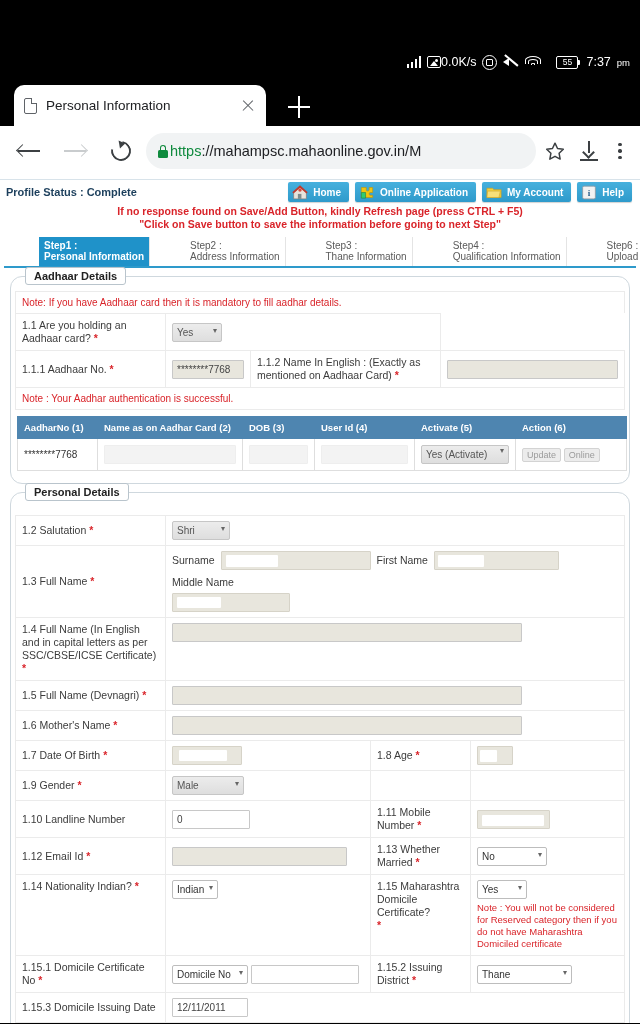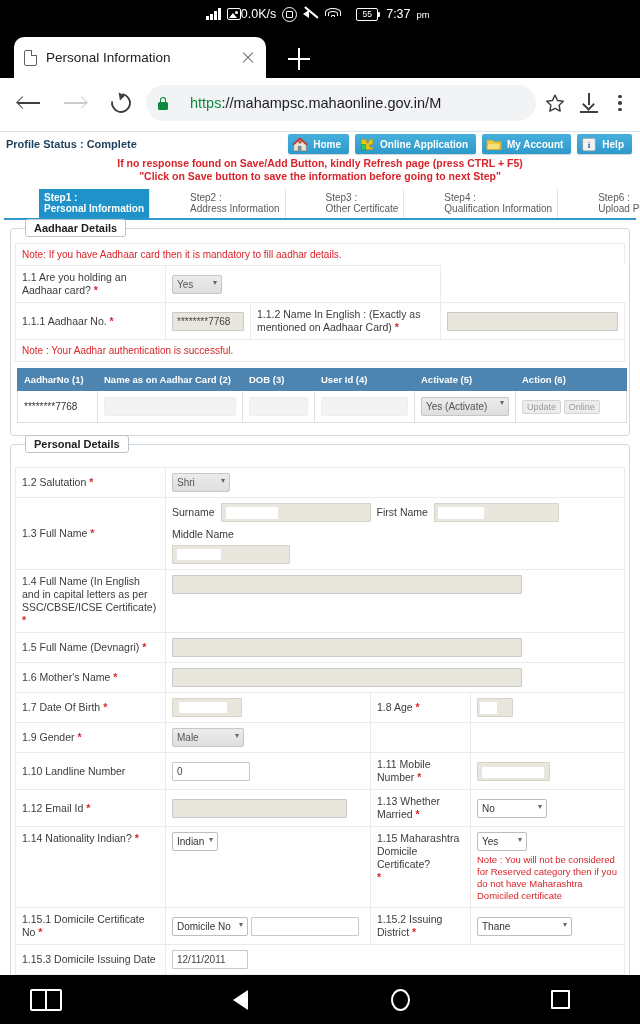--- a/index.html
+++ b/index.html
@@ -14,8 +14,8 @@
   
   .statusbar {
     height: 28px; background: #000; color: #fff;
-    display: flex; align-items: center; justify-content: center;
-    padding: 0 10px 0 6px; font-size: 13px;
+    display: flex; align-items: center; justify-content: flex-end;
+    padding: 0 10px 0 6px; font-size: 13px; margin-top: 48px;
   }
   .sb-left { display: flex; align-items: center; gap: 6px; }
   .sb-right { display: flex; align-items: center; gap: 6px; font-size: 12.5px; }

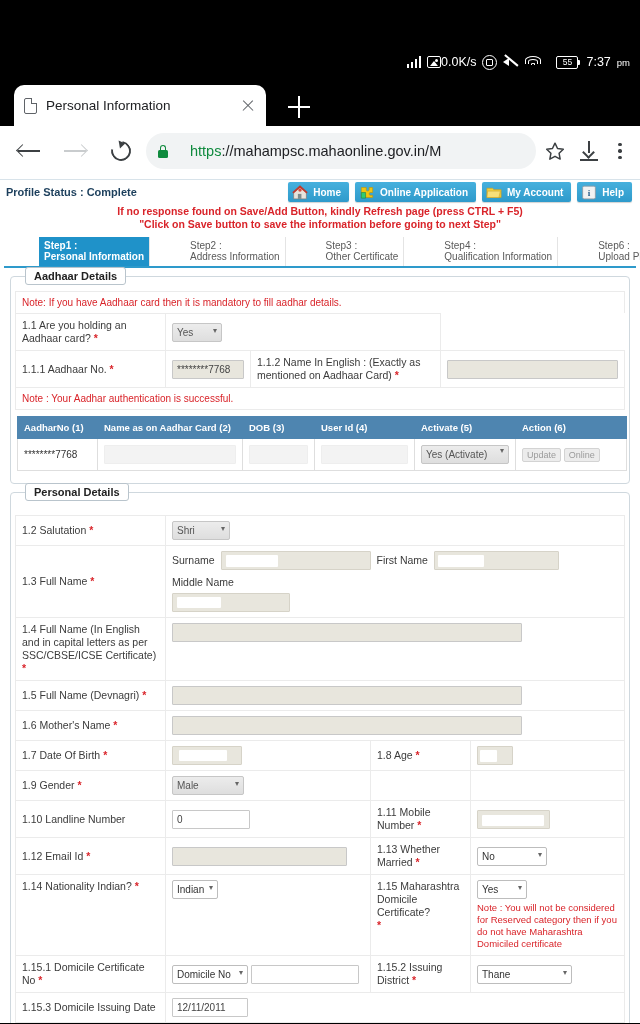--- a/index.html
+++ b/index.html
@@ -72,7 +72,7 @@
   .arrow.fwd .shaft{background:#c9ccce;}
   .reload{width:20px;height:20px;border:2px solid #3c4043;border-radius:50%;border-top-color:transparent;transform:rotate(-35deg);position:relative;}
   .reload:after{content:"";position:absolute;right:-1px;top:0px;width:0;height:0;border-left:4px solid transparent;border-right:4px solid transparent;border-bottom:6px solid #3c4043;transform:rotate(115deg);}
-  .urlbox{flex:1;height:36px;background:#f1f3f4;border-radius:18px;display:flex;align-items:center;padding:0 12px;gap:22px;min-width:0;}
+  .urlbox{flex:1;height:36px;background:#f1f3f4;border-radius:18px;display:flex;align-items:center;padding:0 12px;gap:2px;min-width:0;}
   .lock{width:10px;height:13px;position:relative;flex:none;}
   .lock .body{position:absolute;bottom:0;width:10px;height:8px;background:#0f8a3d;border-radius:1.5px;}
   .lock .shk{position:absolute;top:0;left:2px;width:6px;height:6px;border:1.7px solid #0f8a3d;border-bottom:none;border-radius:3px 3px 0 0;}

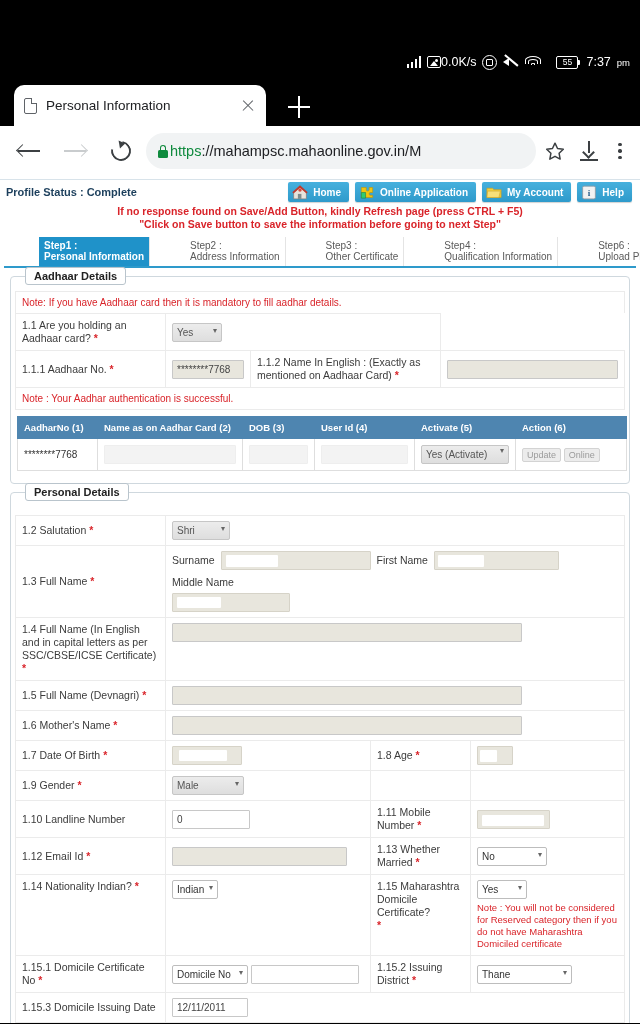--- a/index.html
+++ b/index.html
@@ -298,7 +298,7 @@
       </div>
       <div class="step">
         <span class="l1">Step3 :</span>
-        <span class="l2">Other Certificate</span>
+        <span class="l2">Thane Information</span>
       </div>
       <div class="step">
         <span class="l1">Step4 :</span>

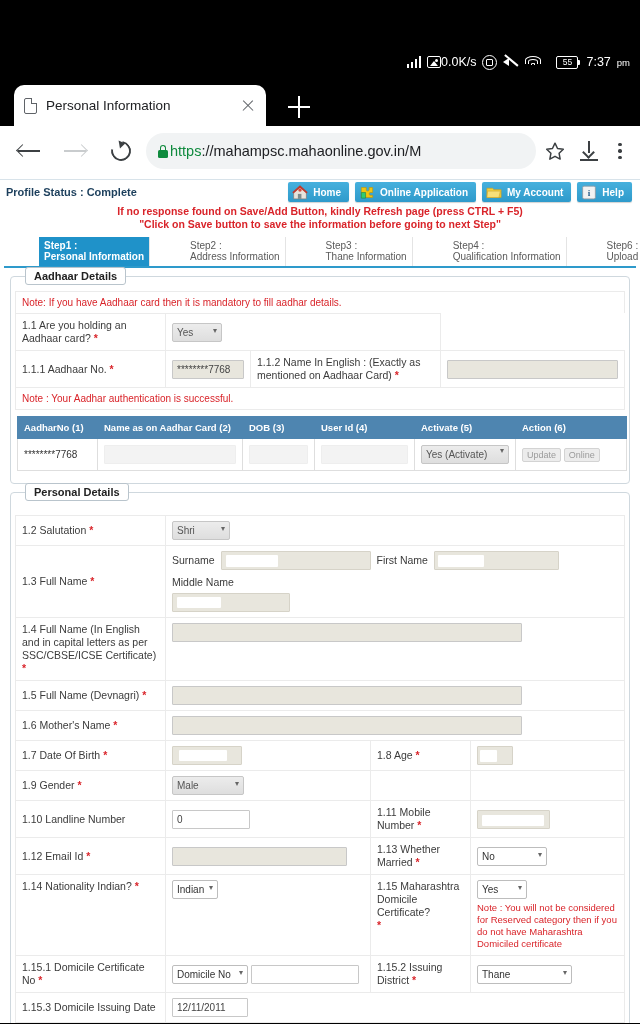--- a/index.html
+++ b/index.html
@@ -107,7 +107,7 @@
   .step .l1{display:block;}
   .step .l2{display:block;}
 
-  .fieldset{border:1px solid #cfd8de;margin:8px 10px 0 10px;padding:4px 4px 6px 4px;position:relative;border-radius:4px;}
+  .fieldset{border:1px solid #cfd8de;margin:8px 10px 0 10px;padding:4px 4px 6px 4px;position:relative;border-radius:12px;}
   .legend{position:absolute;top:-10px;left:14px;background:#fff;border:1px solid #b9c4cc;border-radius:3px;
     padding:2px 8px;font-size:11px;font-weight:bold;color:#222;}
 

